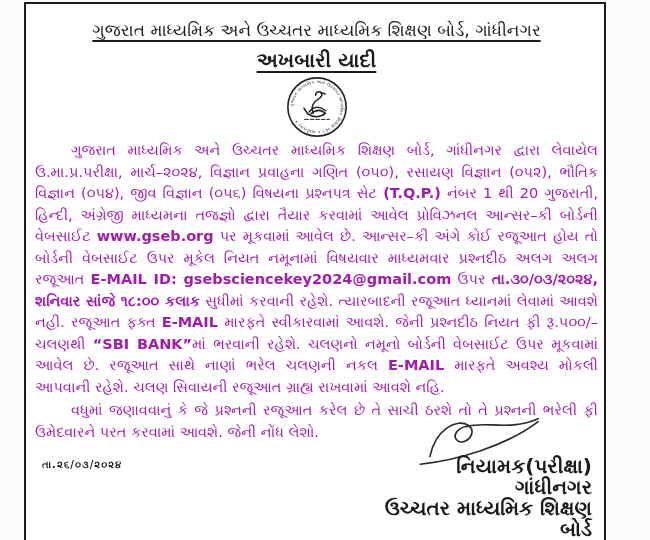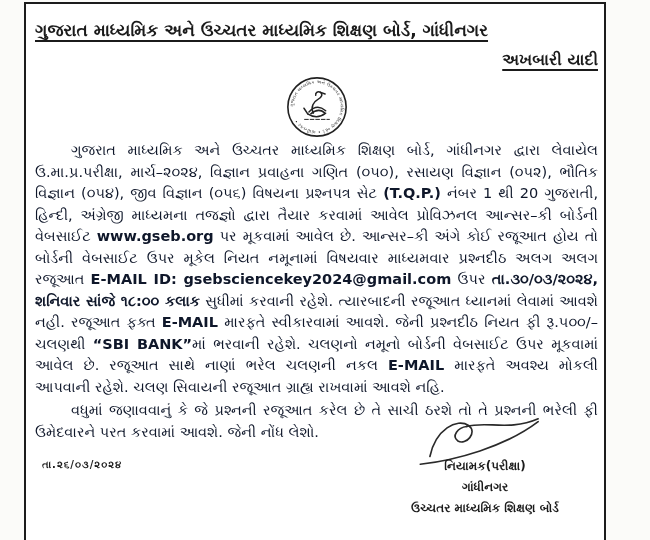--- a/index.html
+++ b/index.html
@@ -16,8 +16,8 @@
     padding:14px 6px 0 9px;
   }
   .title {
-    margin:0; text-align:left;
-    font-size:17px; font-weight:700; line-height:24px;
+    margin:0; text-align:center;
+    font-size:17px; font-weight:400; line-height:24px;
     text-decoration:underline; text-underline-offset:4px; text-decoration-thickness:1.5px;
   }
   .subtitle {

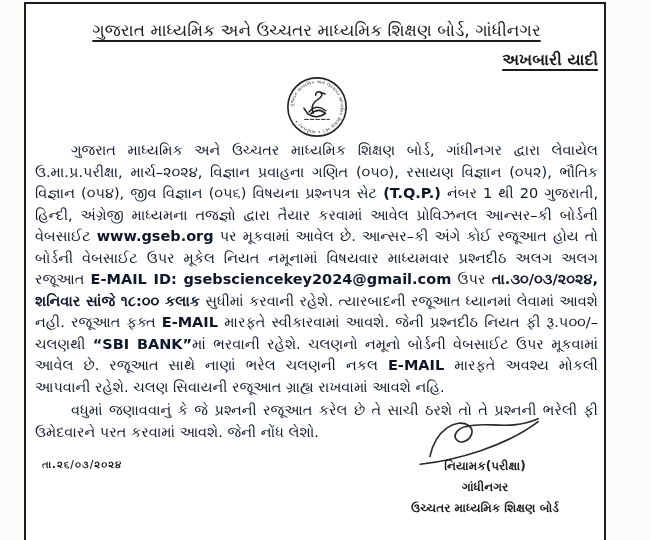--- a/index.html
+++ b/index.html
@@ -21,8 +21,8 @@
     text-decoration:underline; text-underline-offset:4px; text-decoration-thickness:1.5px;
   }
   .subtitle {
-    margin:7px 0 0 0; text-align:right;
-    font-size:16px; font-weight:700; line-height:22px;
+    margin:7px 0 0 0; text-align:center;
+    font-size:20px; font-weight:700; line-height:22px;
     text-decoration:underline; text-underline-offset:4px; text-decoration-thickness:1.5px;
   }
   .seal { width:62px; height:62px; margin:5px auto 1px auto; }

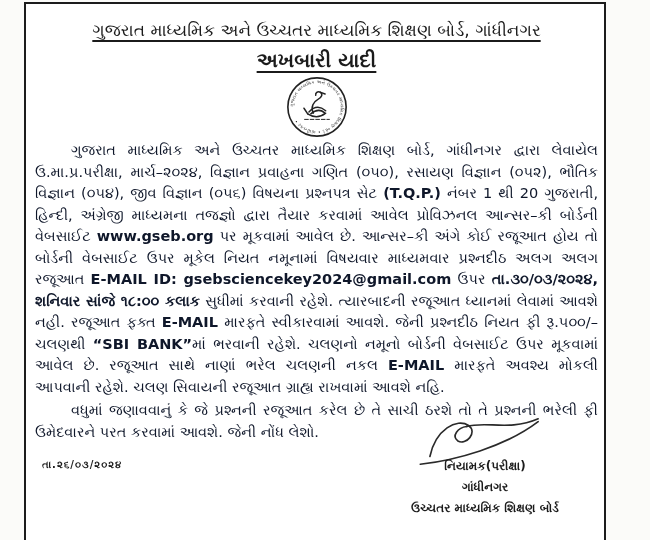--- a/index.html
+++ b/index.html
@@ -29,7 +29,7 @@
   .seal svg { display:block; width:62px; height:62px; }
   .para {
     margin:2px 0 0 0; text-align:justify; text-indent:36px;
-    font-size:14.5px; line-height:21.5px; color:#0f172a;
+    font-size:14.5px; line-height:21.5px; color:#a21caf;
   }
   .para .b { font-weight:700; }
   .footer-left {

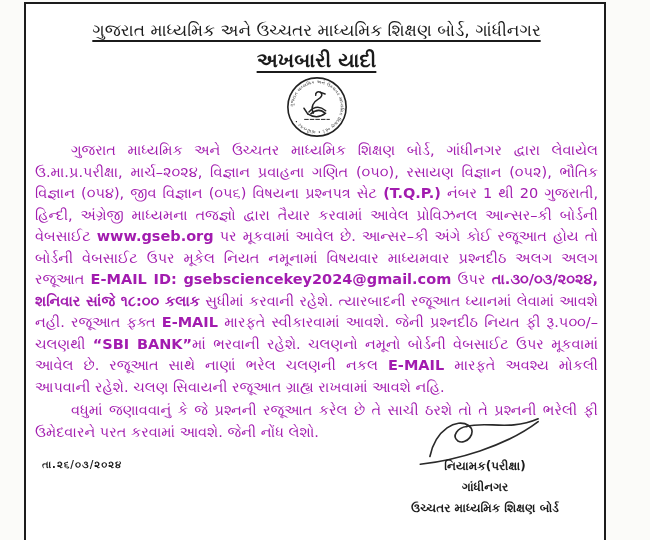--- a/index.html
+++ b/index.html
@@ -38,7 +38,7 @@
   }
   .footer-right {
     position:absolute; left:352px; top:408px; width:214px;
-    text-align:center; font-size:12px; font-weight:700; line-height:21px;
+    text-align:right; font-size:20px; font-weight:700; line-height:21px;
   }
   .sig { display:block; width:146px; height:58px; margin:0 auto -14px auto; }
 </style>

